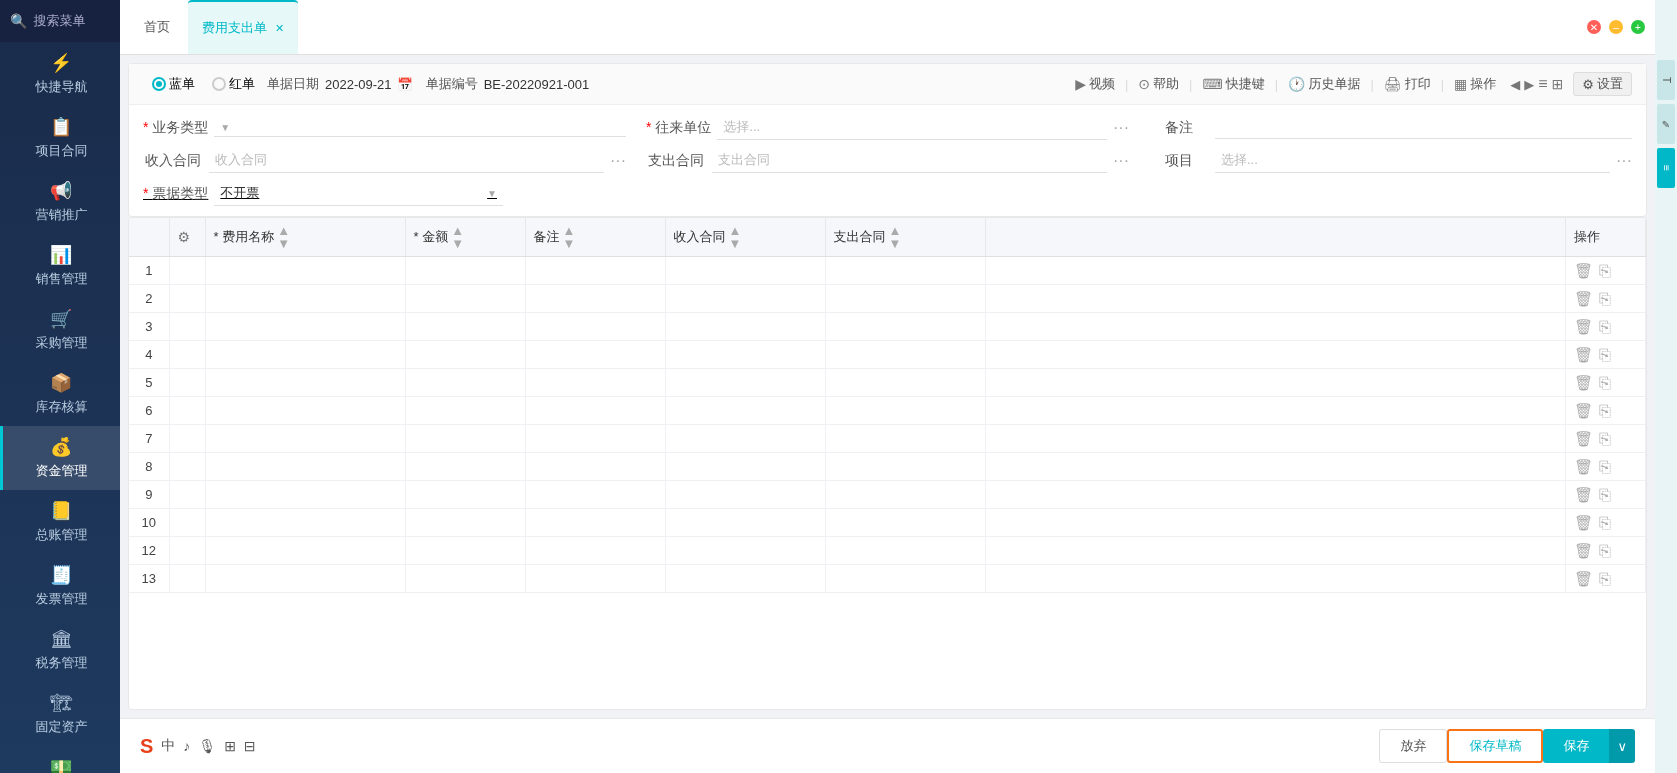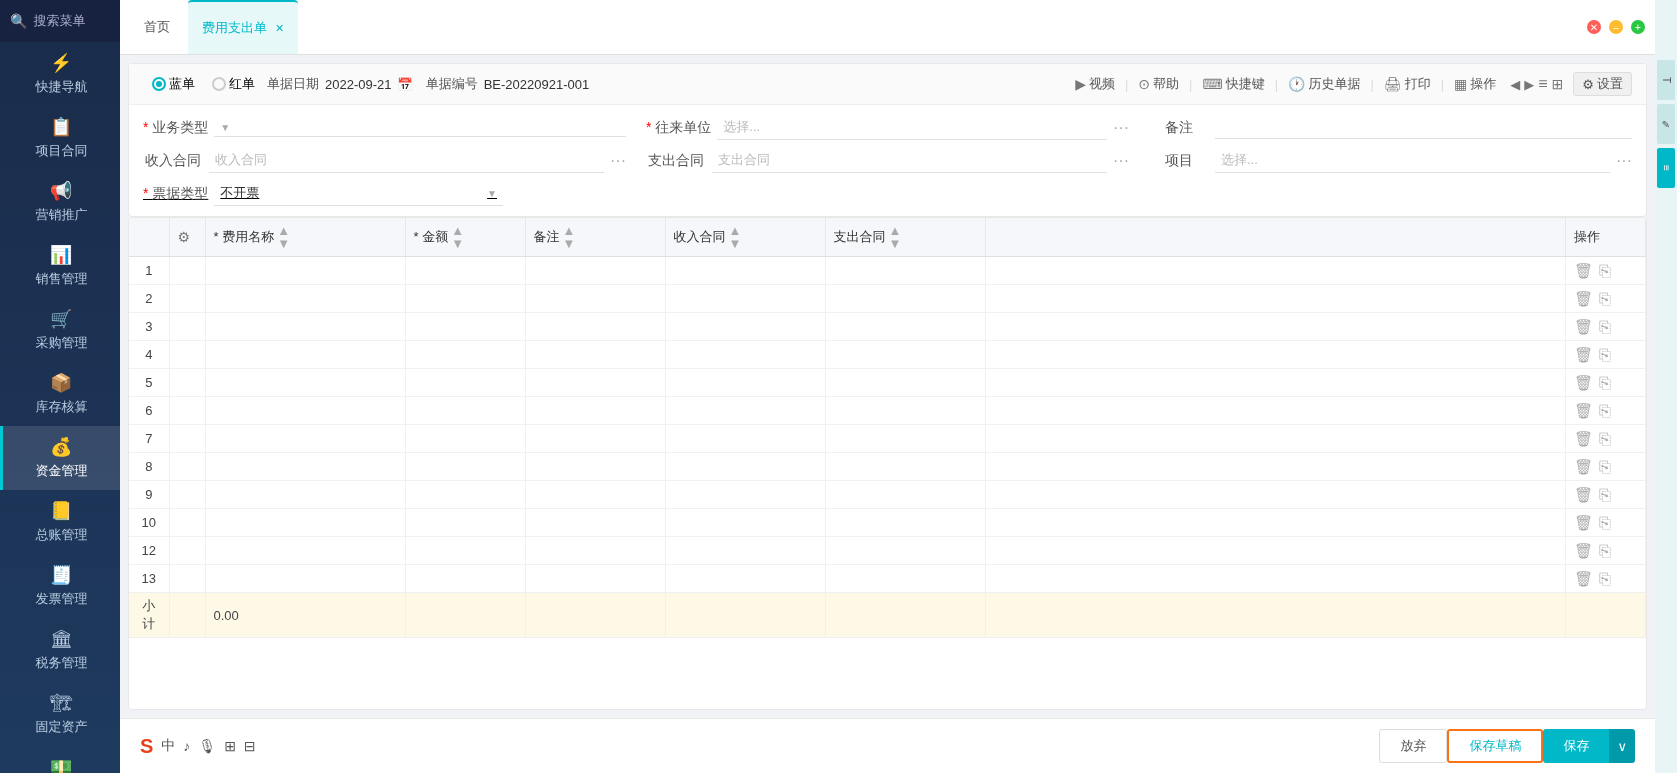--- a/index.html
+++ b/index.html
@@ -712,17 +712,6 @@
         </div>
       </td>
     </tr>
-          <tr class="subtotal-row">
-    <td class="row-num">小计</td>
-    <td></td>
-    <td class="subtotal-val">0.00</td>
-    <td></td>
-    <td></td>
-    <td></td>
-    <td></td>
-    <td></td>
-    <td></td>
-  </tr>
         </tbody>
     </table>
   </div>

